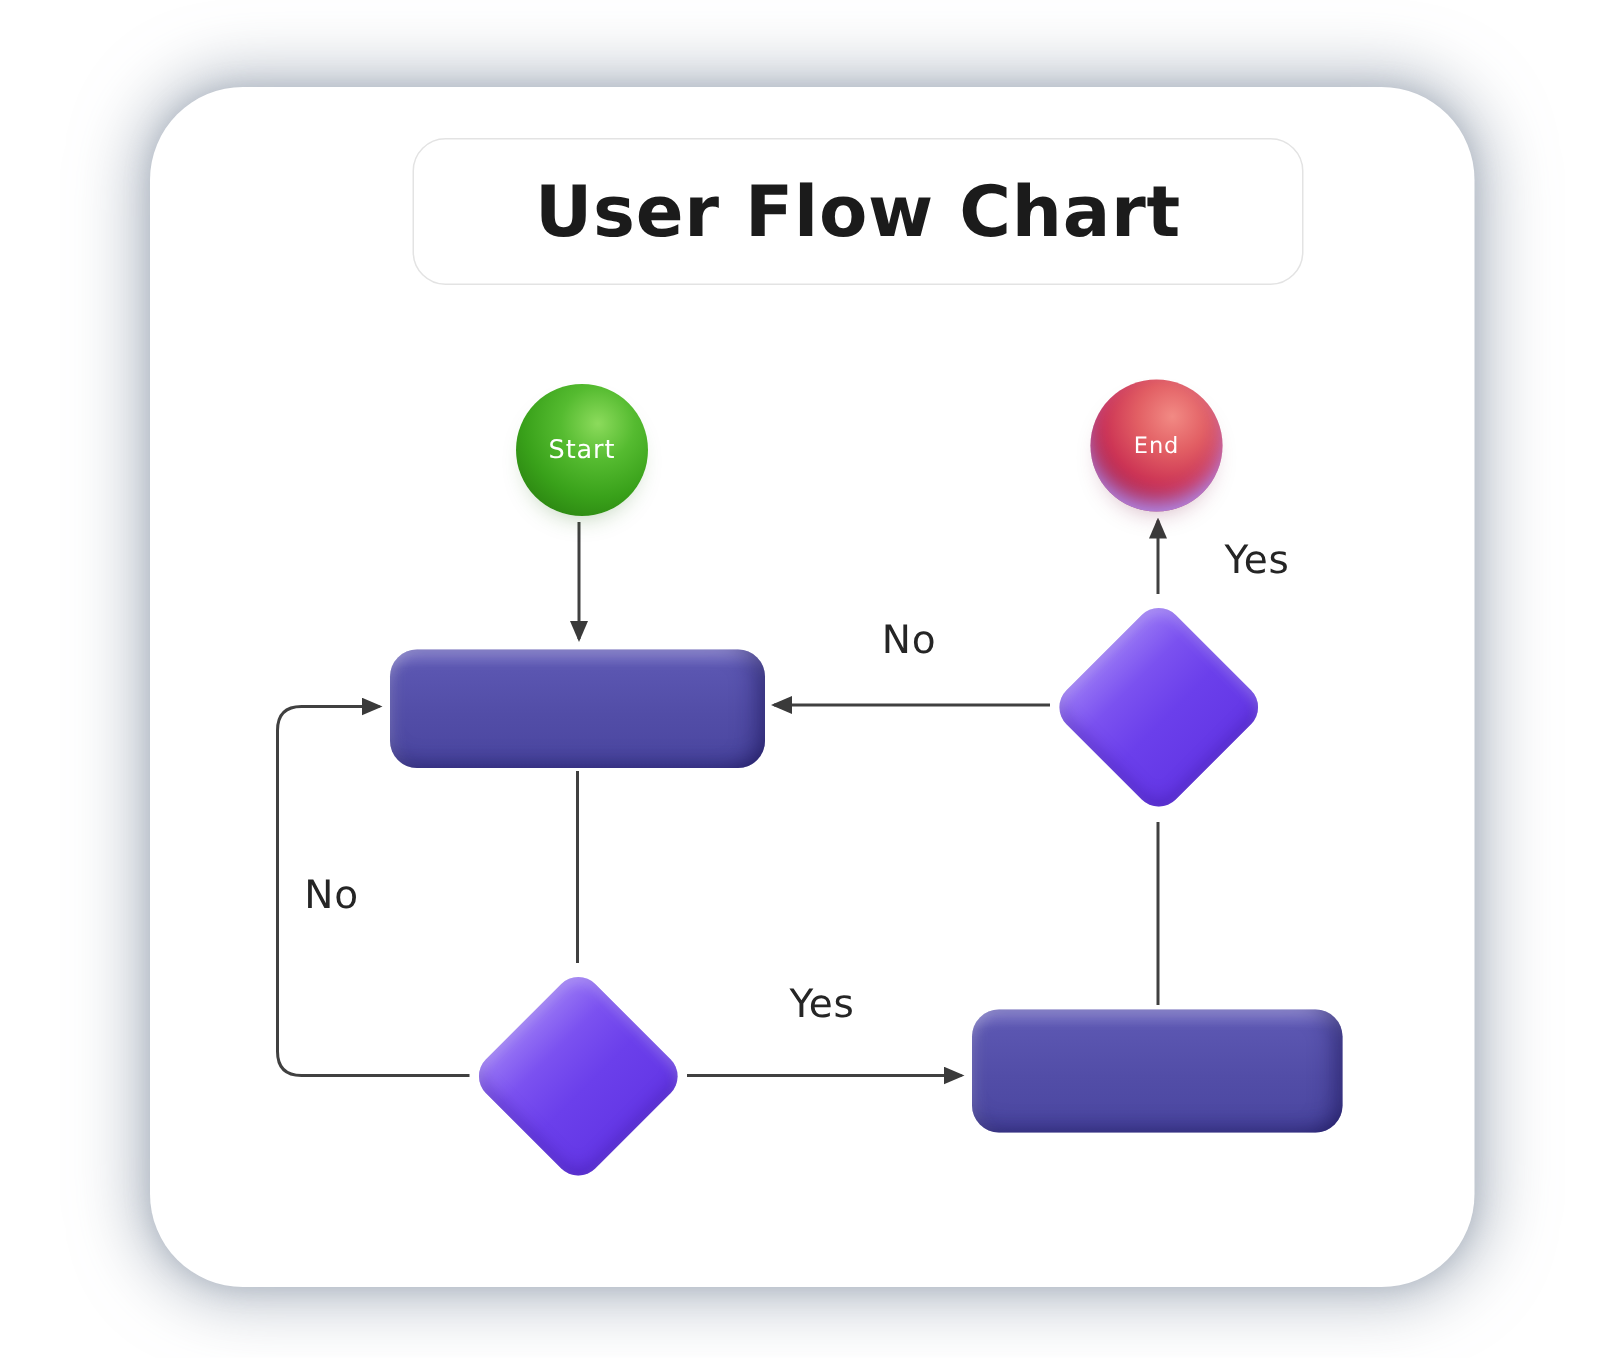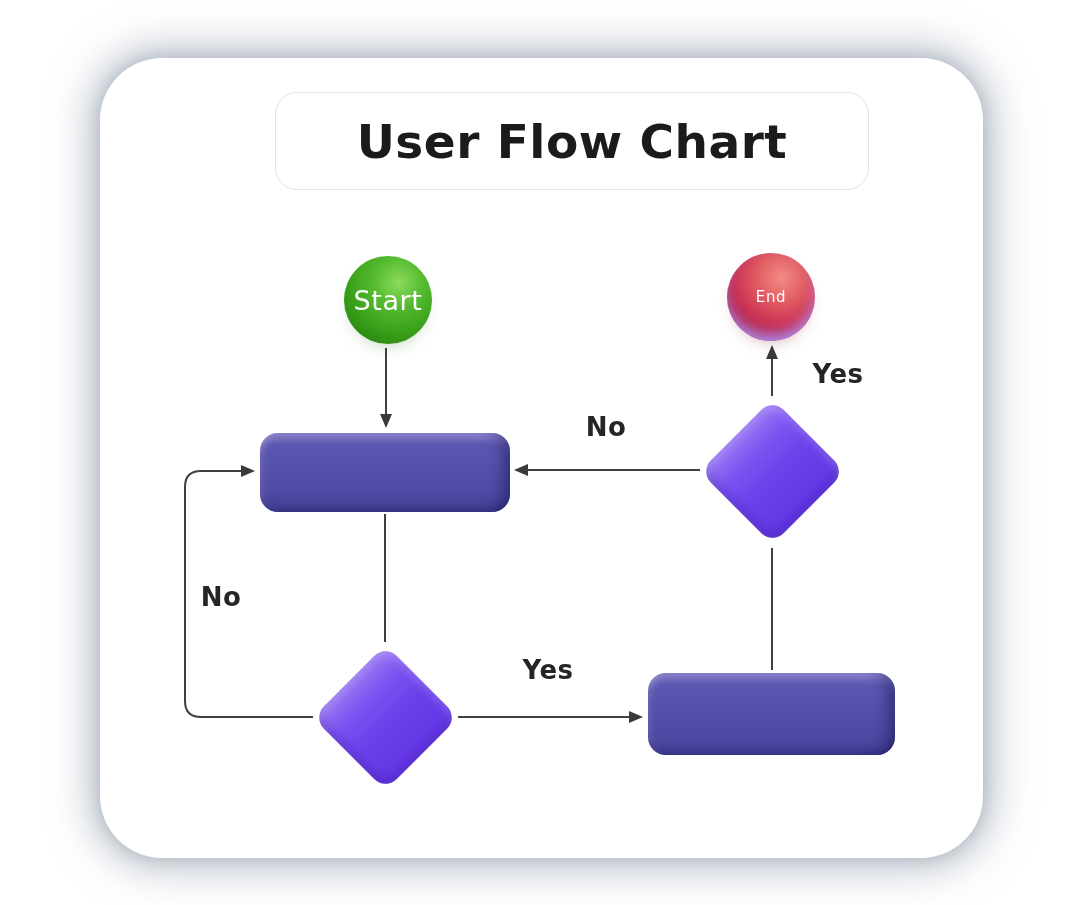--- a/index.html
+++ b/index.html
@@ -71,7 +71,7 @@
   .sphere-start {
     left: 244px;
     top: 198px;
-    font-size: 27px;
+    font-size: 17px;
     background: radial-gradient(circle at 62% 30%,
       #8cdb5c 0%, #55bb30 30%, #39a11a 60%, #2a8310 85%, #257a0d 100%);
     box-shadow: 0 8px 16px -8px rgba(40, 110, 20, 0.35);

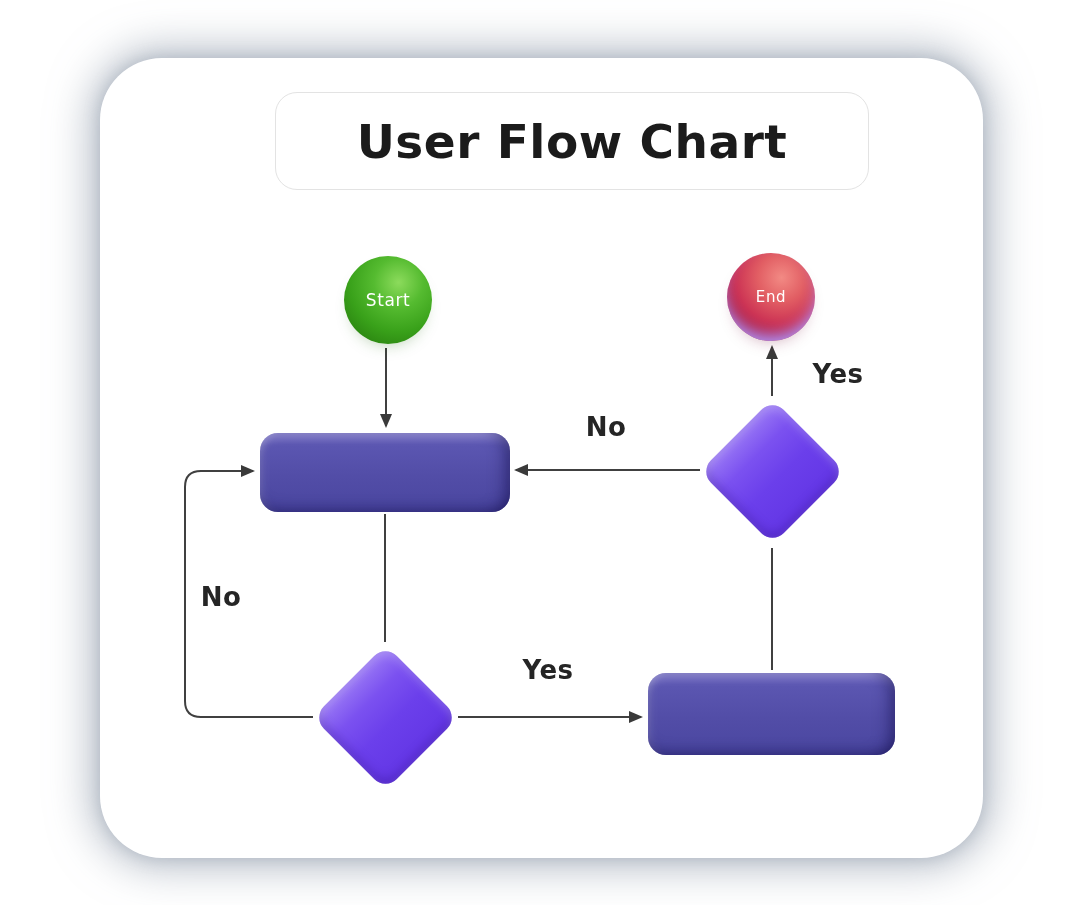--- a/index.html
+++ b/index.html
@@ -114,7 +114,7 @@
     position: absolute;
     transform: translate(-50%, -50%);
     font-size: 26px;
-    font-weight: 700;
+    font-weight: 400;
     color: #252525;
     letter-spacing: 0.5px;
     white-space: nowrap;

